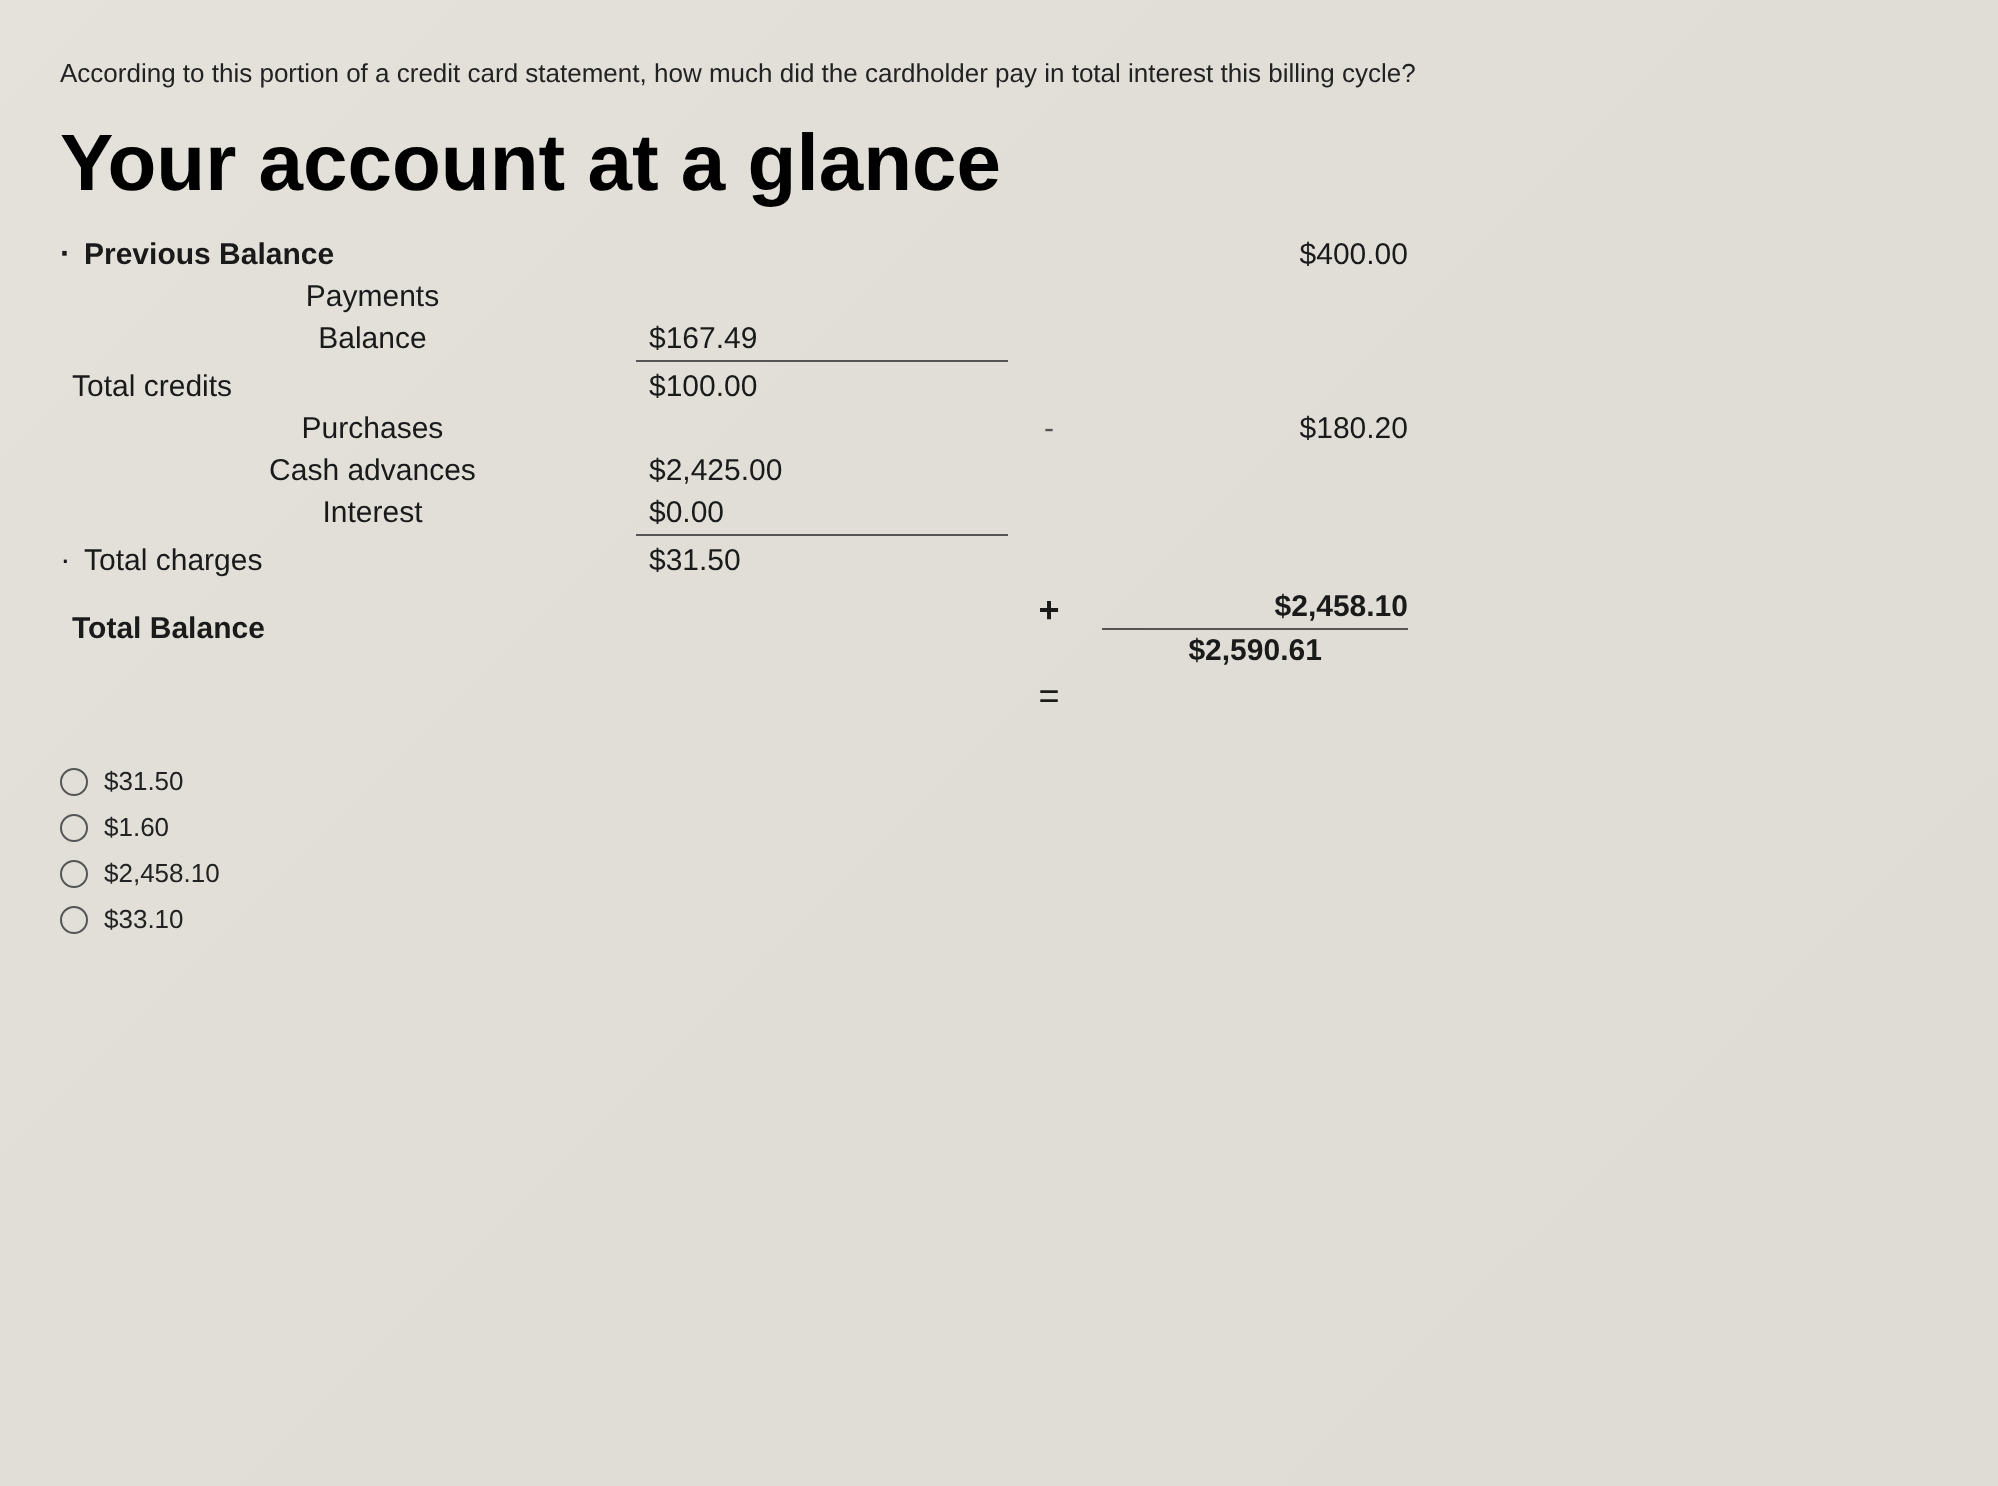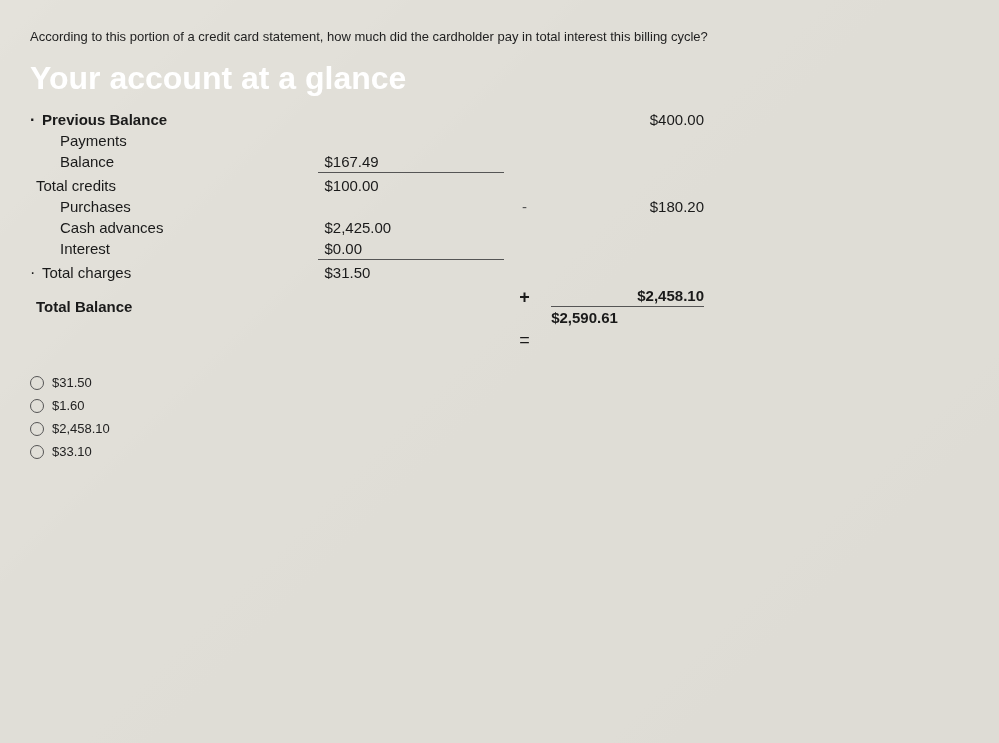--- a/index.html
+++ b/index.html
@@ -37,9 +37,9 @@
     }
 
     .section-title {
-      font-size: 32px;
+      font-size: 40px;
       font-weight: bold;
-      color: #ffffff;
+      color: #000000;
       margin-bottom: 12px;
       font-family: Arial, sans-serif;
     }

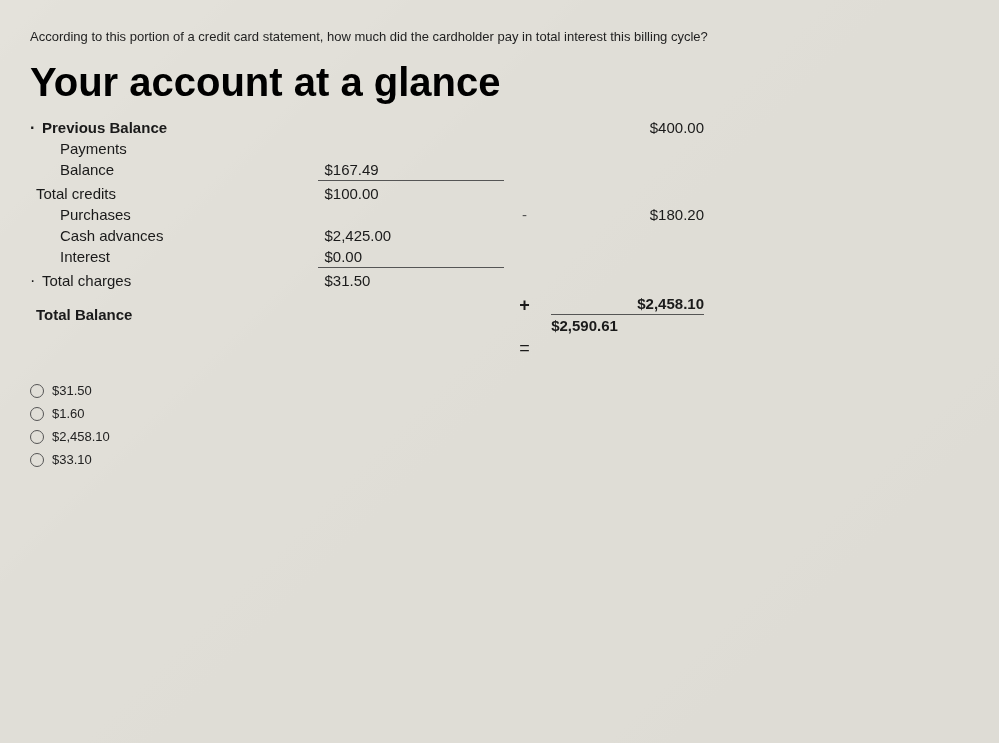--- a/index.html
+++ b/index.html
@@ -82,6 +82,7 @@
 
     .indent-1 {
       padding-left: 30px !important;
+      text-align: center;
     }
 
     .total-balance-row td {

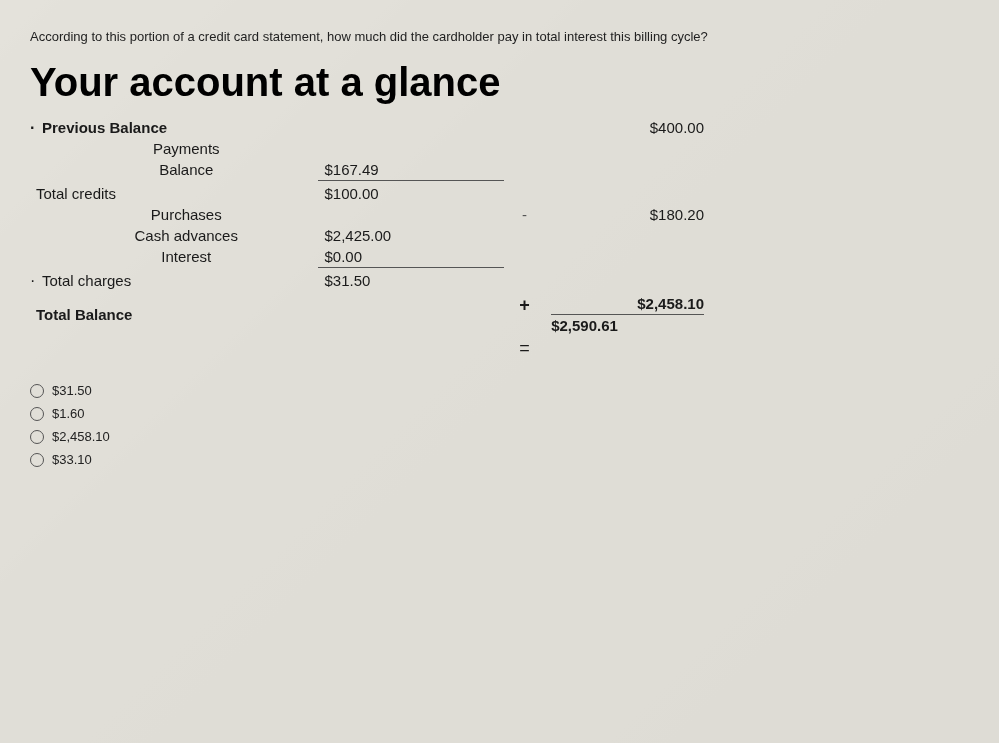--- a/index.html
+++ b/index.html
@@ -229,7 +229,7 @@
         <td class="total-col">
           <div style="text-align:right;">$2,458.10</div>
           <div style="border-top:1px solid #555; margin: 2px 0;"></div>
-          <div style="text-align:left;">$2,590.61</div>
+          <div style="text-align:center;">$2,590.61</div>
         </td>
       </tr>
 

